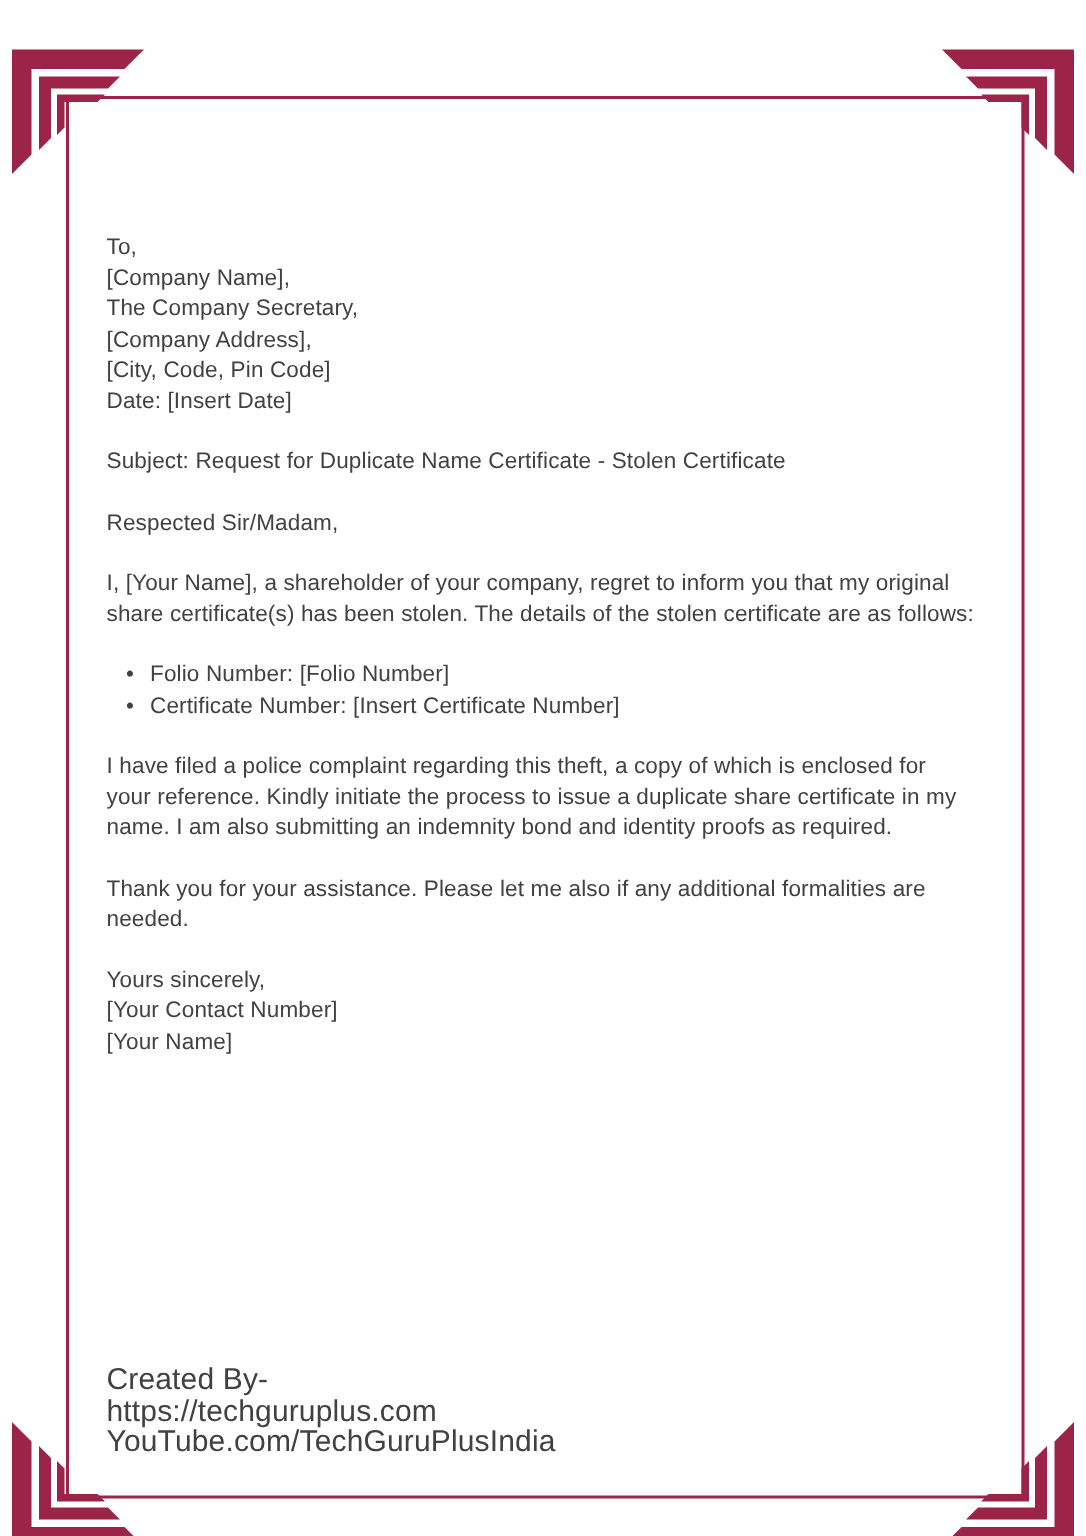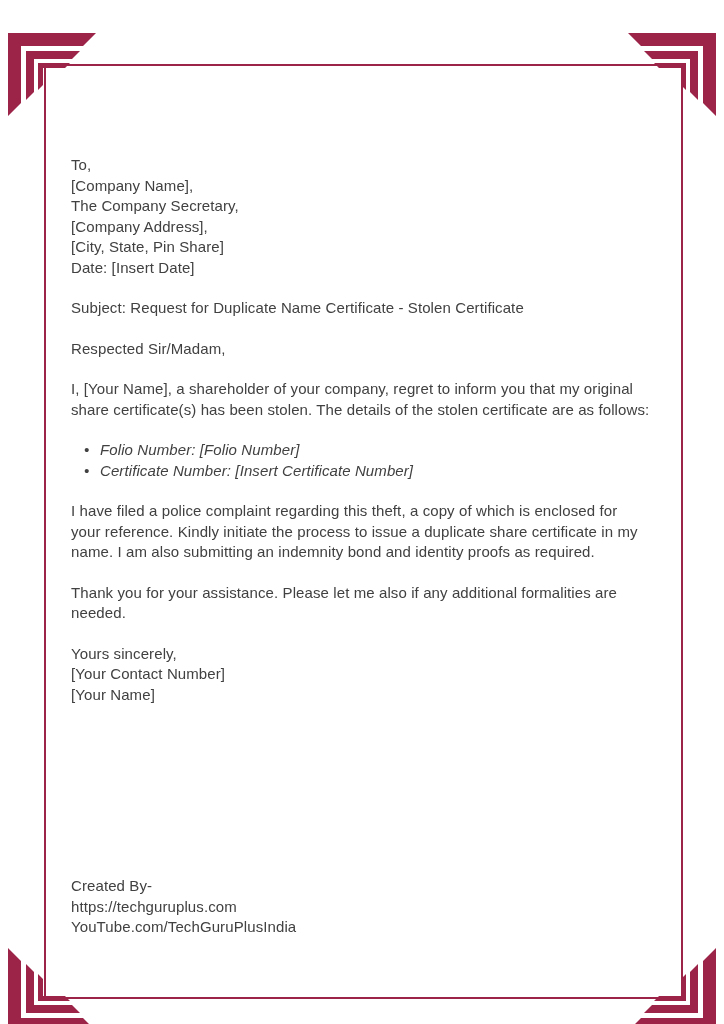--- a/index.html
+++ b/index.html
@@ -108,7 +108,7 @@
       <div>[Company Name],</div>
       <div>The Company Secretary,</div>
       <div>[Company Address],</div>
-      <div>[City, State, Pin Share]</div>
+      <div>[City, Code, Pin Code]</div>
       <div>Date: [Insert Date]</div>
     </div>
 

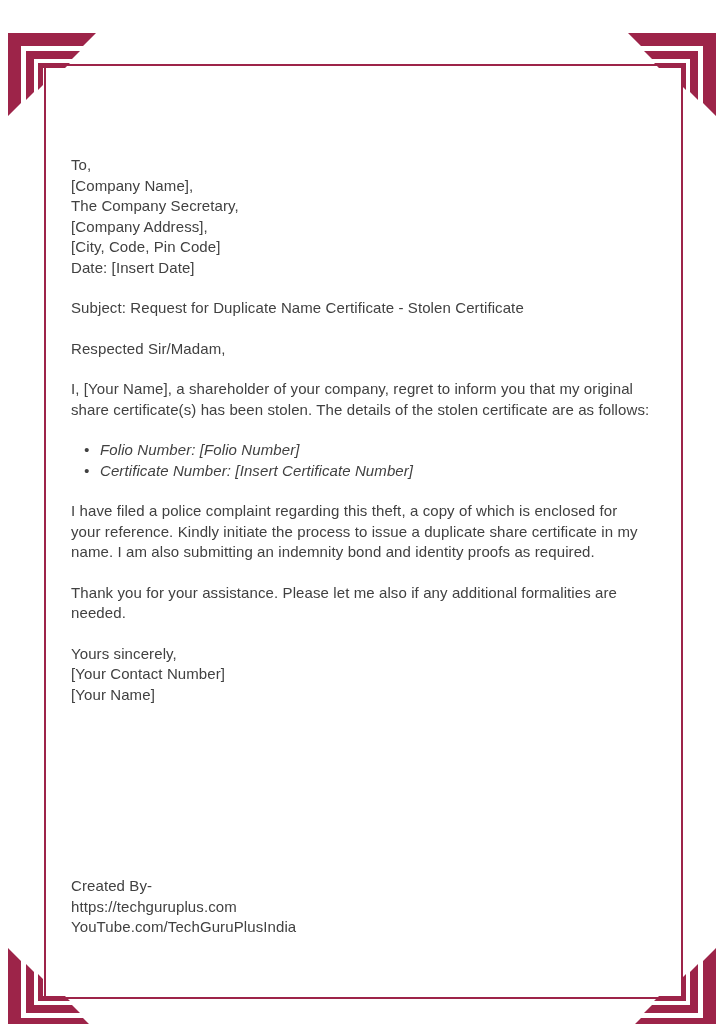--- a/index.html
+++ b/index.html
@@ -50,7 +50,6 @@
     list-style: none;
     margin: 0 0 20px 0;
     padding: 0;
-    font-style: italic;
   }
   ul.details li {
     position: relative;

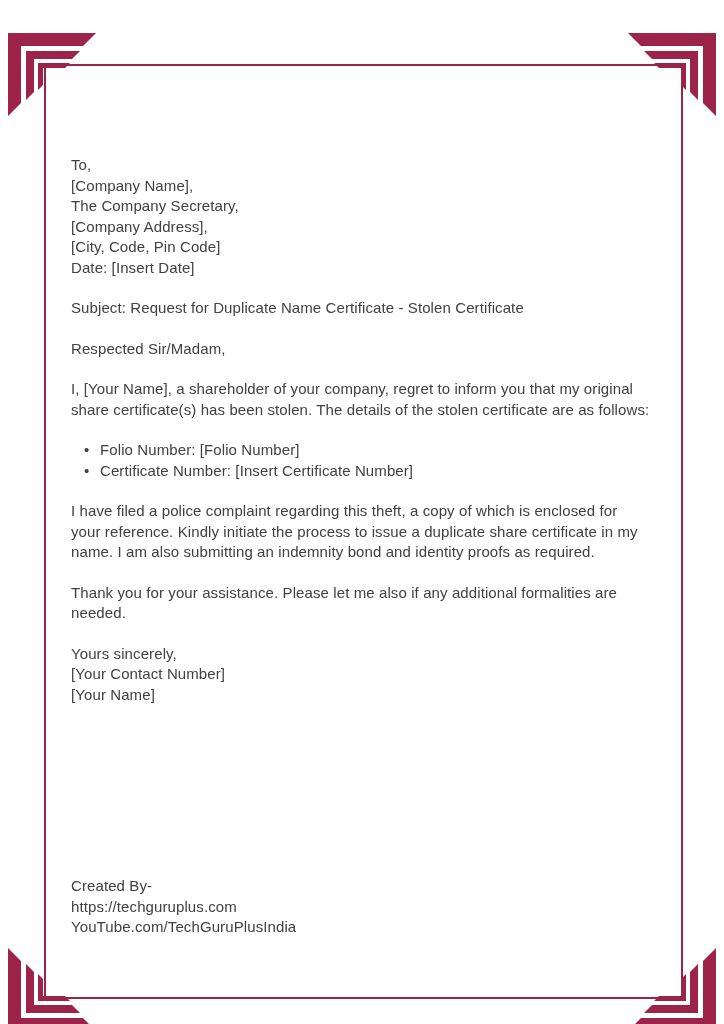--- a/index.html
+++ b/index.html
@@ -64,9 +64,9 @@
   }
   .footer {
     position: absolute;
-    left: 71px; top: 856px;
+    left: 71px; top: 890px;
     color: var(--text);
-    font-size: 15px;
+    font-size: 20px;
     line-height: 20.5px;
     letter-spacing: 0.1px;
   }

